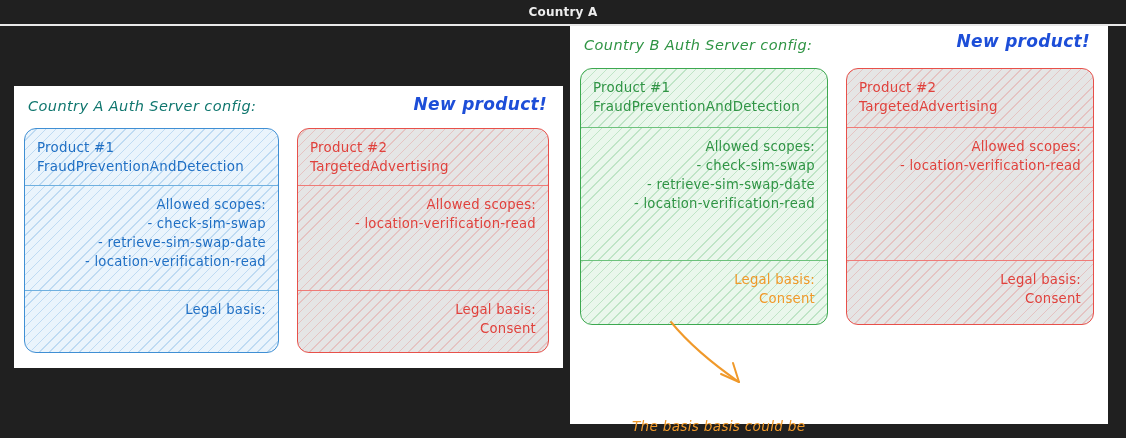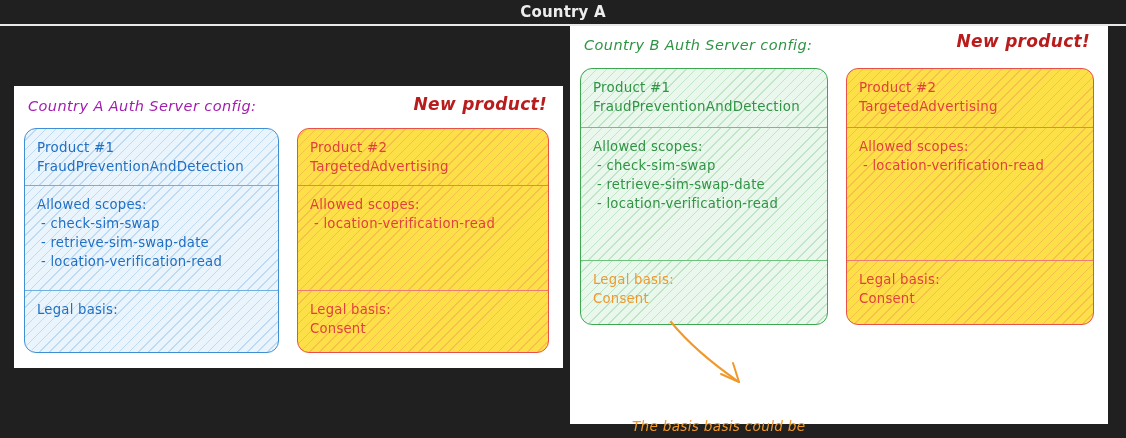--- a/index.html
+++ b/index.html
@@ -34,7 +34,7 @@
     align-items: center;
     justify-content: center;
     color: #ededed;
-    font-size: 15px;
+    font-size: 12px;
     font-weight: bold;
     font-family: "DejaVu Sans", sans-serif;
     letter-spacing: .2px;

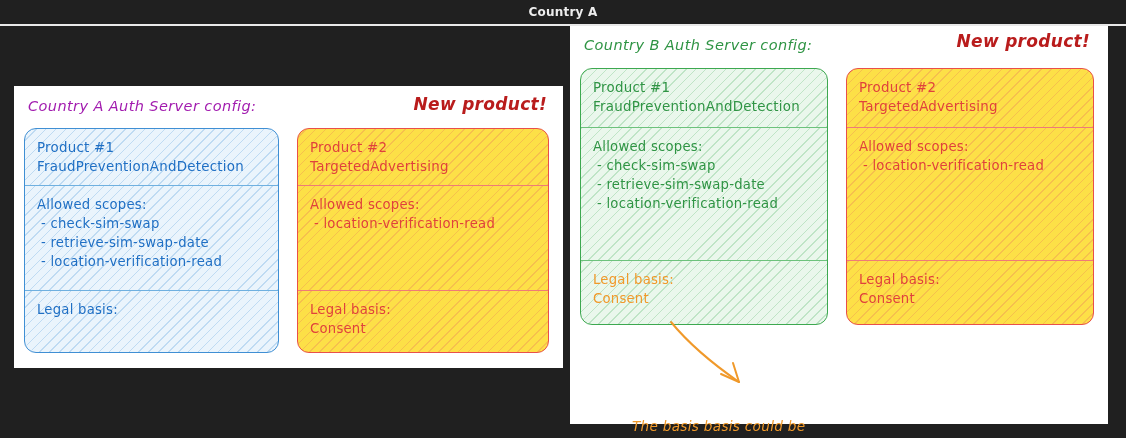--- a/index.html
+++ b/index.html
@@ -64,7 +64,7 @@
     font-weight: 600;
     letter-spacing: .3px;
     white-space: nowrap;
-    color: #b91c1c;
+    color: #1d4ed8;
     font-family: "DejaVu Sans", sans-serif;
   }
 

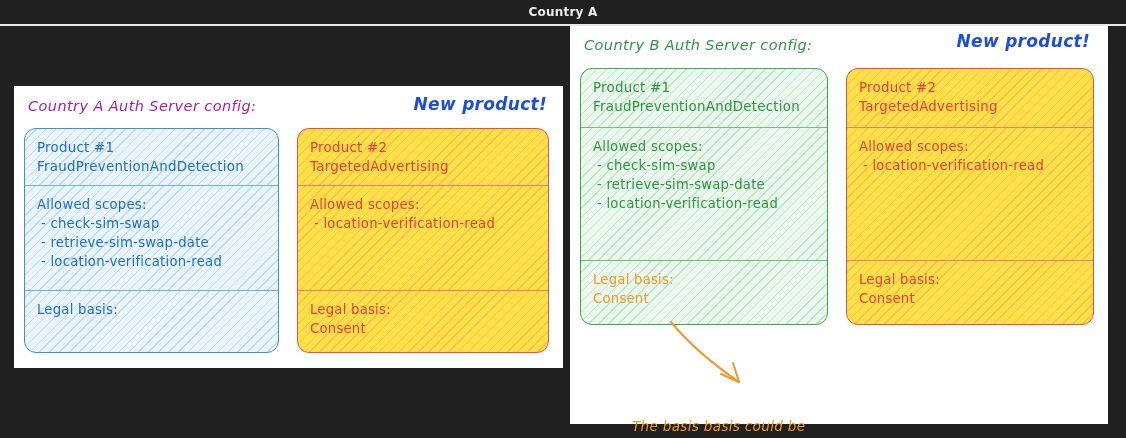--- a/index.html
+++ b/index.html
@@ -112,7 +112,7 @@
   }
 
   
-  .t-red { border-color: #e8504a; background: #fde047; }
+  .t-red { border-color: #e8504a; background: #e5e5e5; }
   .t-red .sect + .sect { border-top-color: #ef7b77; }
   .t-red .line { color: #e0413c; }
   .hatch-red {

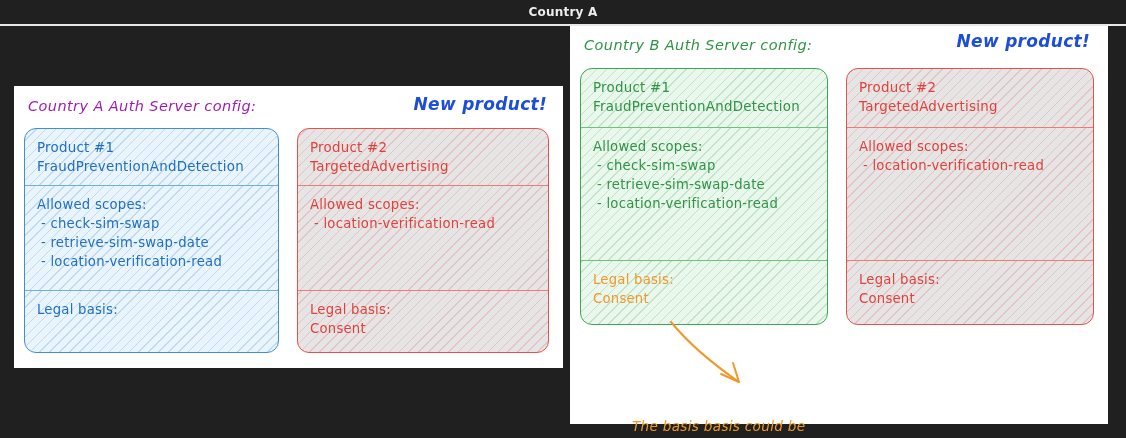--- a/index.html
+++ b/index.html
@@ -159,7 +159,7 @@
 
   <div class="canvas" id="canvas-a">
 
-    <div class="config-title t-blue" style="left:14px; top:12px; background:none; border:none; color:#a21caf;">Country A Auth Server config:</div>
+    <div class="config-title t-blue" style="left:14px; top:12px; background:none; border:none; color:#0f766e;">Country A Auth Server config:</div>
 
     <div class="new-product" style="right:16px; top:8px;">New product!</div>
 

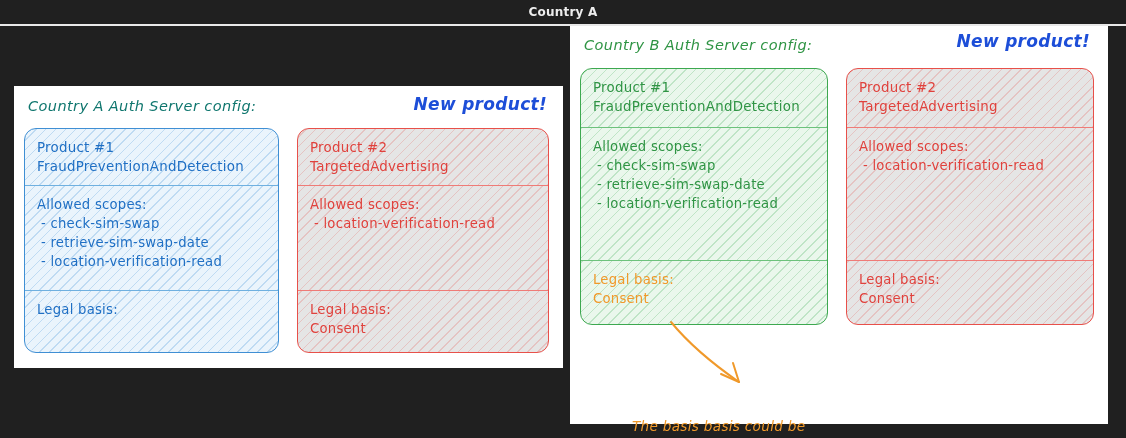--- a/index.html
+++ b/index.html
@@ -80,7 +80,7 @@
     position: relative;
     padding: 9px 12px 10px 12px;
   }
-  .card .sect + .sect { border-top-width: 1.4px; border-top-style: solid; }
+  .card .sect + .sect { border-top-width: 1.4px; border-top-style: solid; text-align: right; }
 
   .line {
     font-size: 13.2px;

